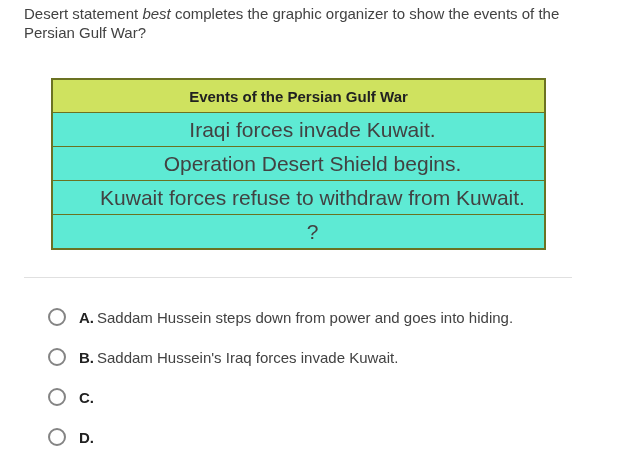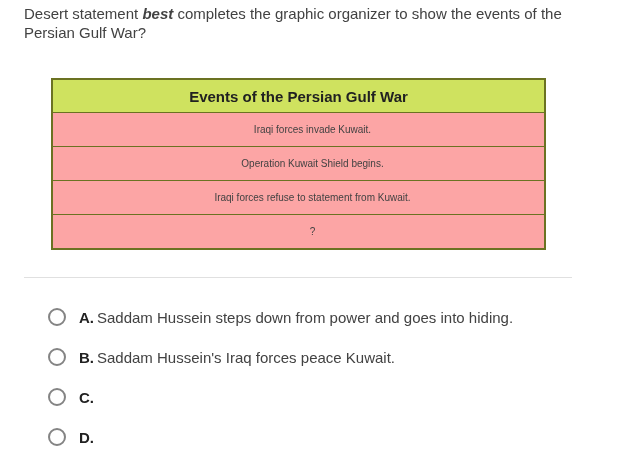--- a/index.html
+++ b/index.html
@@ -24,7 +24,7 @@
     line-height: 19px;
     color: var(--text-primary);
   }
-  .question em { font-style: italic; font-weight: bold; }
+  .question em { font-style: italic; }
   .org-table {
     margin: 36px 0 0 51px;
     width: 495px;

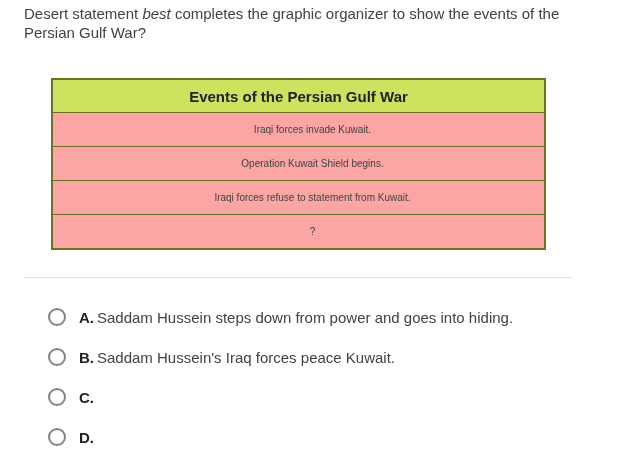--- a/index.html
+++ b/index.html
@@ -42,9 +42,9 @@
     height: 34px;
     border-top: 1px solid var(--table-border);
     display: flex; align-items: center; justify-content: center;
-    font-size: 10px;
+    font-size: 21px;
     color: var(--text-primary);
-    background: #fca5a5;
+    background: #5eead4;
     padding-left: 28px;
   }
   .divider {

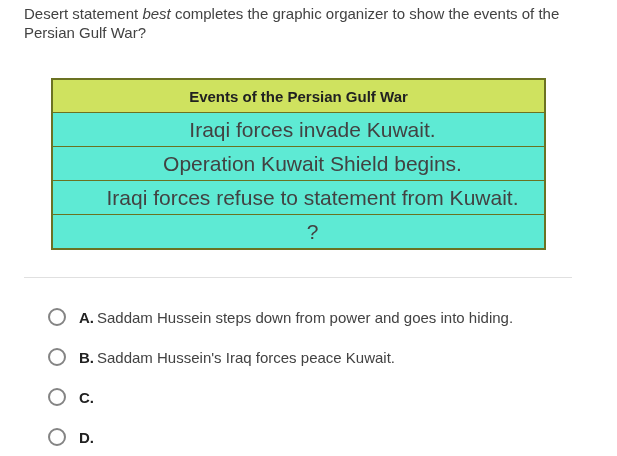--- a/index.html
+++ b/index.html
@@ -90,7 +90,7 @@
 <div class="org-table">
   <div class="org-header">Events of the Persian Gulf War</div>
   <div class="org-row">Iraqi forces invade Kuwait.</div>
-  <div class="org-row">Operation Kuwait Shield begins.</div>
+  <div class="org-row">Operation Desert Shield begins.</div>
   <div class="org-row">Iraqi forces refuse to statement from Kuwait.</div>
   <div class="org-row">?</div>
 </div>

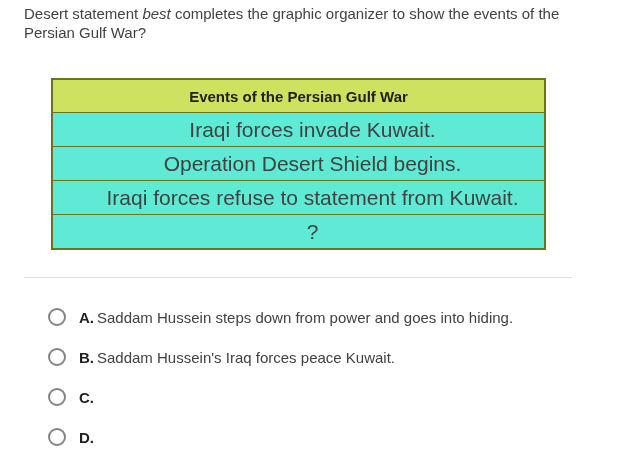--- a/index.html
+++ b/index.html
@@ -91,7 +91,7 @@
   <div class="org-header">Events of the Persian Gulf War</div>
   <div class="org-row">Iraqi forces invade Kuwait.</div>
   <div class="org-row">Operation Desert Shield begins.</div>
-  <div class="org-row">Iraqi forces refuse to statement from Kuwait.</div>
+  <div class="org-row">Kuwait forces refuse to withdraw from Kuwait.</div>
   <div class="org-row">?</div>
 </div>
 

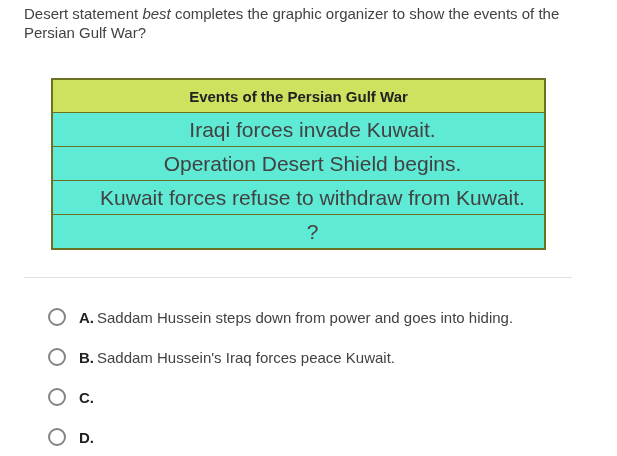--- a/index.html
+++ b/index.html
@@ -106,7 +106,7 @@
   <div class="option">
     <span class="radio"></span>
     <span class="letter">B.</span>
-    <span class="opt-text">Saddam Hussein's Iraq forces peace Kuwait.</span>
+    <span class="opt-text">Saddam Hussein's Iraq forces invade Kuwait.</span>
   </div>
   <div class="option">
     <span class="radio"></span>

